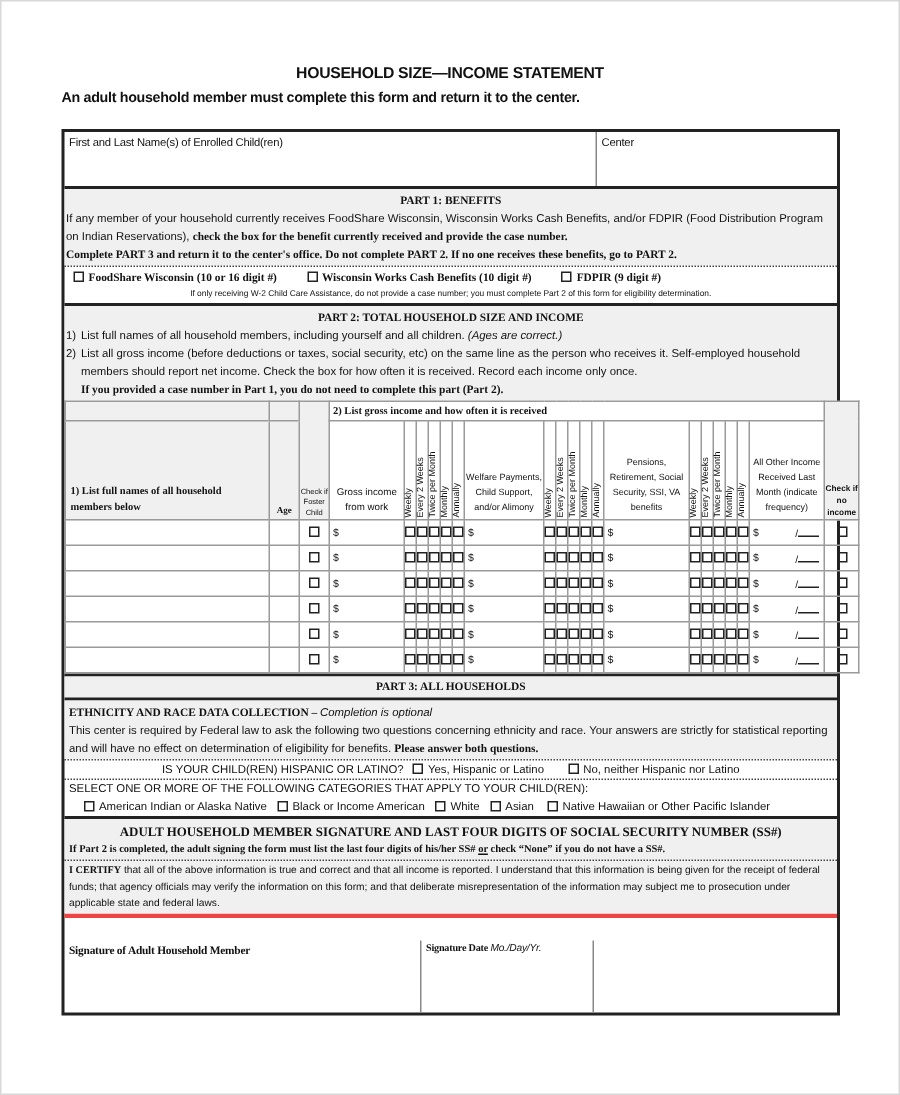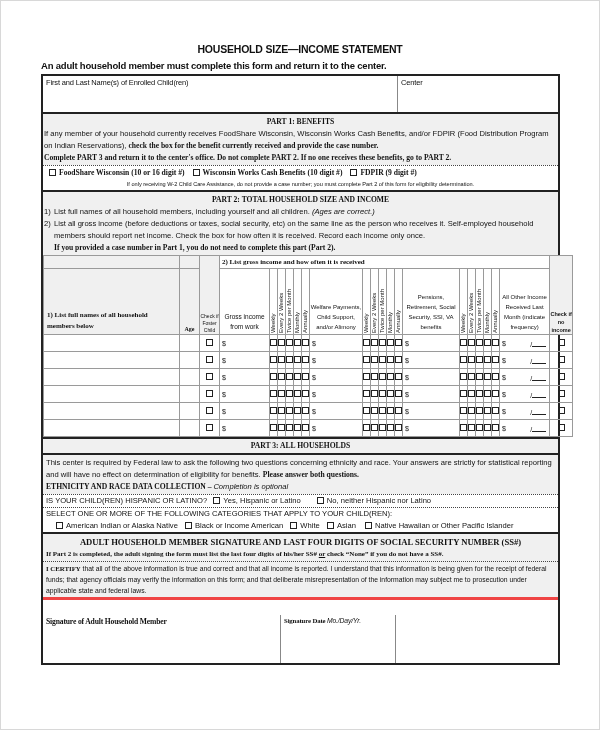--- a/index.html
+++ b/index.html
@@ -12,7 +12,7 @@
   .page-edge { position: absolute; inset: 0; border: 1px solid #d8d8d8; pointer-events: none; }
   .title { position: absolute; top: 43px; left: 0; width: 600px; text-align: center; font-size: 10.5px; font-weight: bold; letter-spacing: -0.2px; }
   .subtitle { position: absolute; top: 60px; left: 41px; font-size: 9.5px; font-weight: bold; letter-spacing: -0.2px; }
-  .form { position: absolute; left: 41px; top: 74px; width: 519px; border: 2px solid #222; }
+  .form { position: absolute; left: 41px; top: 86px; width: 519px; border: 2px solid #222; }
   .row { display: flex; border-bottom: 2px solid #222; }
   .cell { font-size: 7.5px; padding: 2px 3px; letter-spacing: -0.15px; }
   .gray { background: #f0f0f0; }

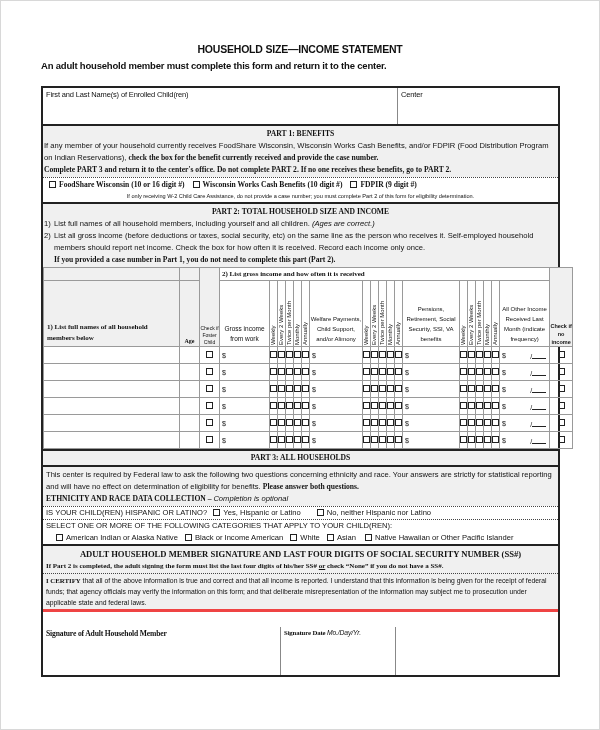--- a/index.html
+++ b/index.html
@@ -62,7 +62,7 @@
       <div class="p bold">Complete PART 3 and return it to the center's office.  Do not complete PART 2. If no one receives these benefits, go to PART 2.</div>
     </div>
     <div class="dotted" style="padding:1px 6px;">
-      <div class="p bold" style="display:flex; gap:8px;">
+      <div class="p bold" style="display:flex; gap:20px;">
         <span><span class="cb"></span><span>FoodShare Wisconsin (10 or 16 digit  #)</span></span>
         <span><span class="cb"></span><span>Wisconsin Works Cash Benefits (10 digit #)</span></span>
         <span><span class="cb"></span><span>FDPIR (9 digit #)</span></span>

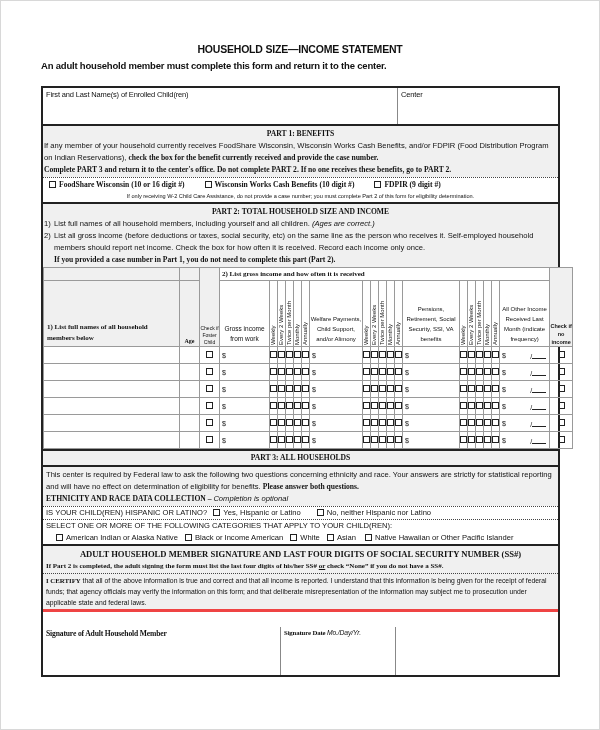--- a/index.html
+++ b/index.html
@@ -336,8 +336,8 @@
   </div>
   <div class="row" style="flex-direction:column;">
     <div class="gray" style="padding:2px 3px 1px;">
+      <div class="p"><span class="bold">ETHNICITY AND RACE DATA COLLECTION – </span><span class="it">Completion is optional</span></div>
       <div class="p"><span>This center is required by Federal law to ask the following two questions concerning ethnicity and race.  Your answers are strictly for statistical reporting and will have no effect on determination of eligibility for benefits.  </span><span class="bold">Please answer both questions.</span></div>
-      <div class="p"><span class="bold">ETHNICITY AND RACE DATA COLLECTION – </span><span class="it">Completion is optional</span></div>
     </div>
     <div class="dotted p" style="padding:0 3px;">
       <span>IS YOUR CHILD(REN)  HISPANIC OR LATINO?</span>

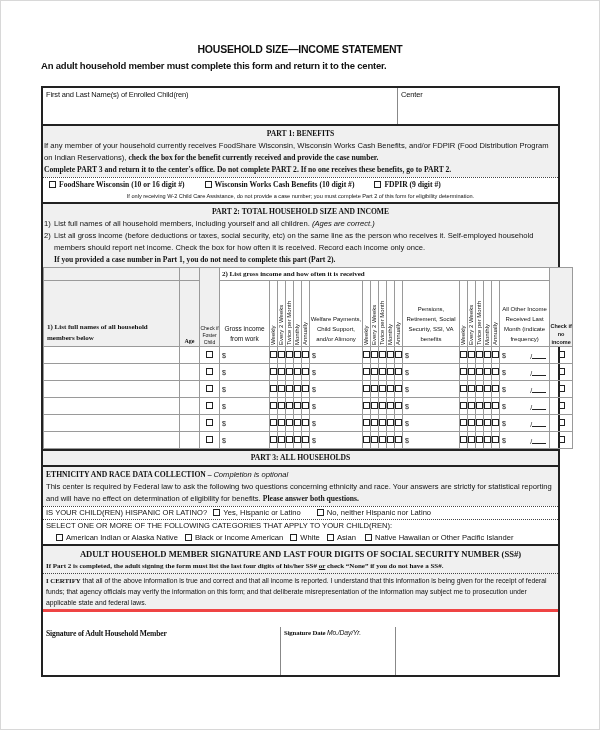--- a/index.html
+++ b/index.html
@@ -339,7 +339,7 @@
       <div class="p"><span class="bold">ETHNICITY AND RACE DATA COLLECTION – </span><span class="it">Completion is optional</span></div>
       <div class="p"><span>This center is required by Federal law to ask the following two questions concerning ethnicity and race.  Your answers are strictly for statistical reporting and will have no effect on determination of eligibility for benefits.  </span><span class="bold">Please answer both questions.</span></div>
     </div>
-    <div class="dotted p" style="padding:0 3px;">
+    <div class="dotted p" style="padding:0 3px;text-align:center;">
       <span>IS YOUR CHILD(REN)  HISPANIC OR LATINO?</span>
       <span style="margin-left:4px;"><span class="cb"></span><span>Yes, Hispanic or Latino</span></span>
       <span style="margin-left:14px;"><span class="cb"></span><span>No, neither Hispanic nor Latino</span></span>

